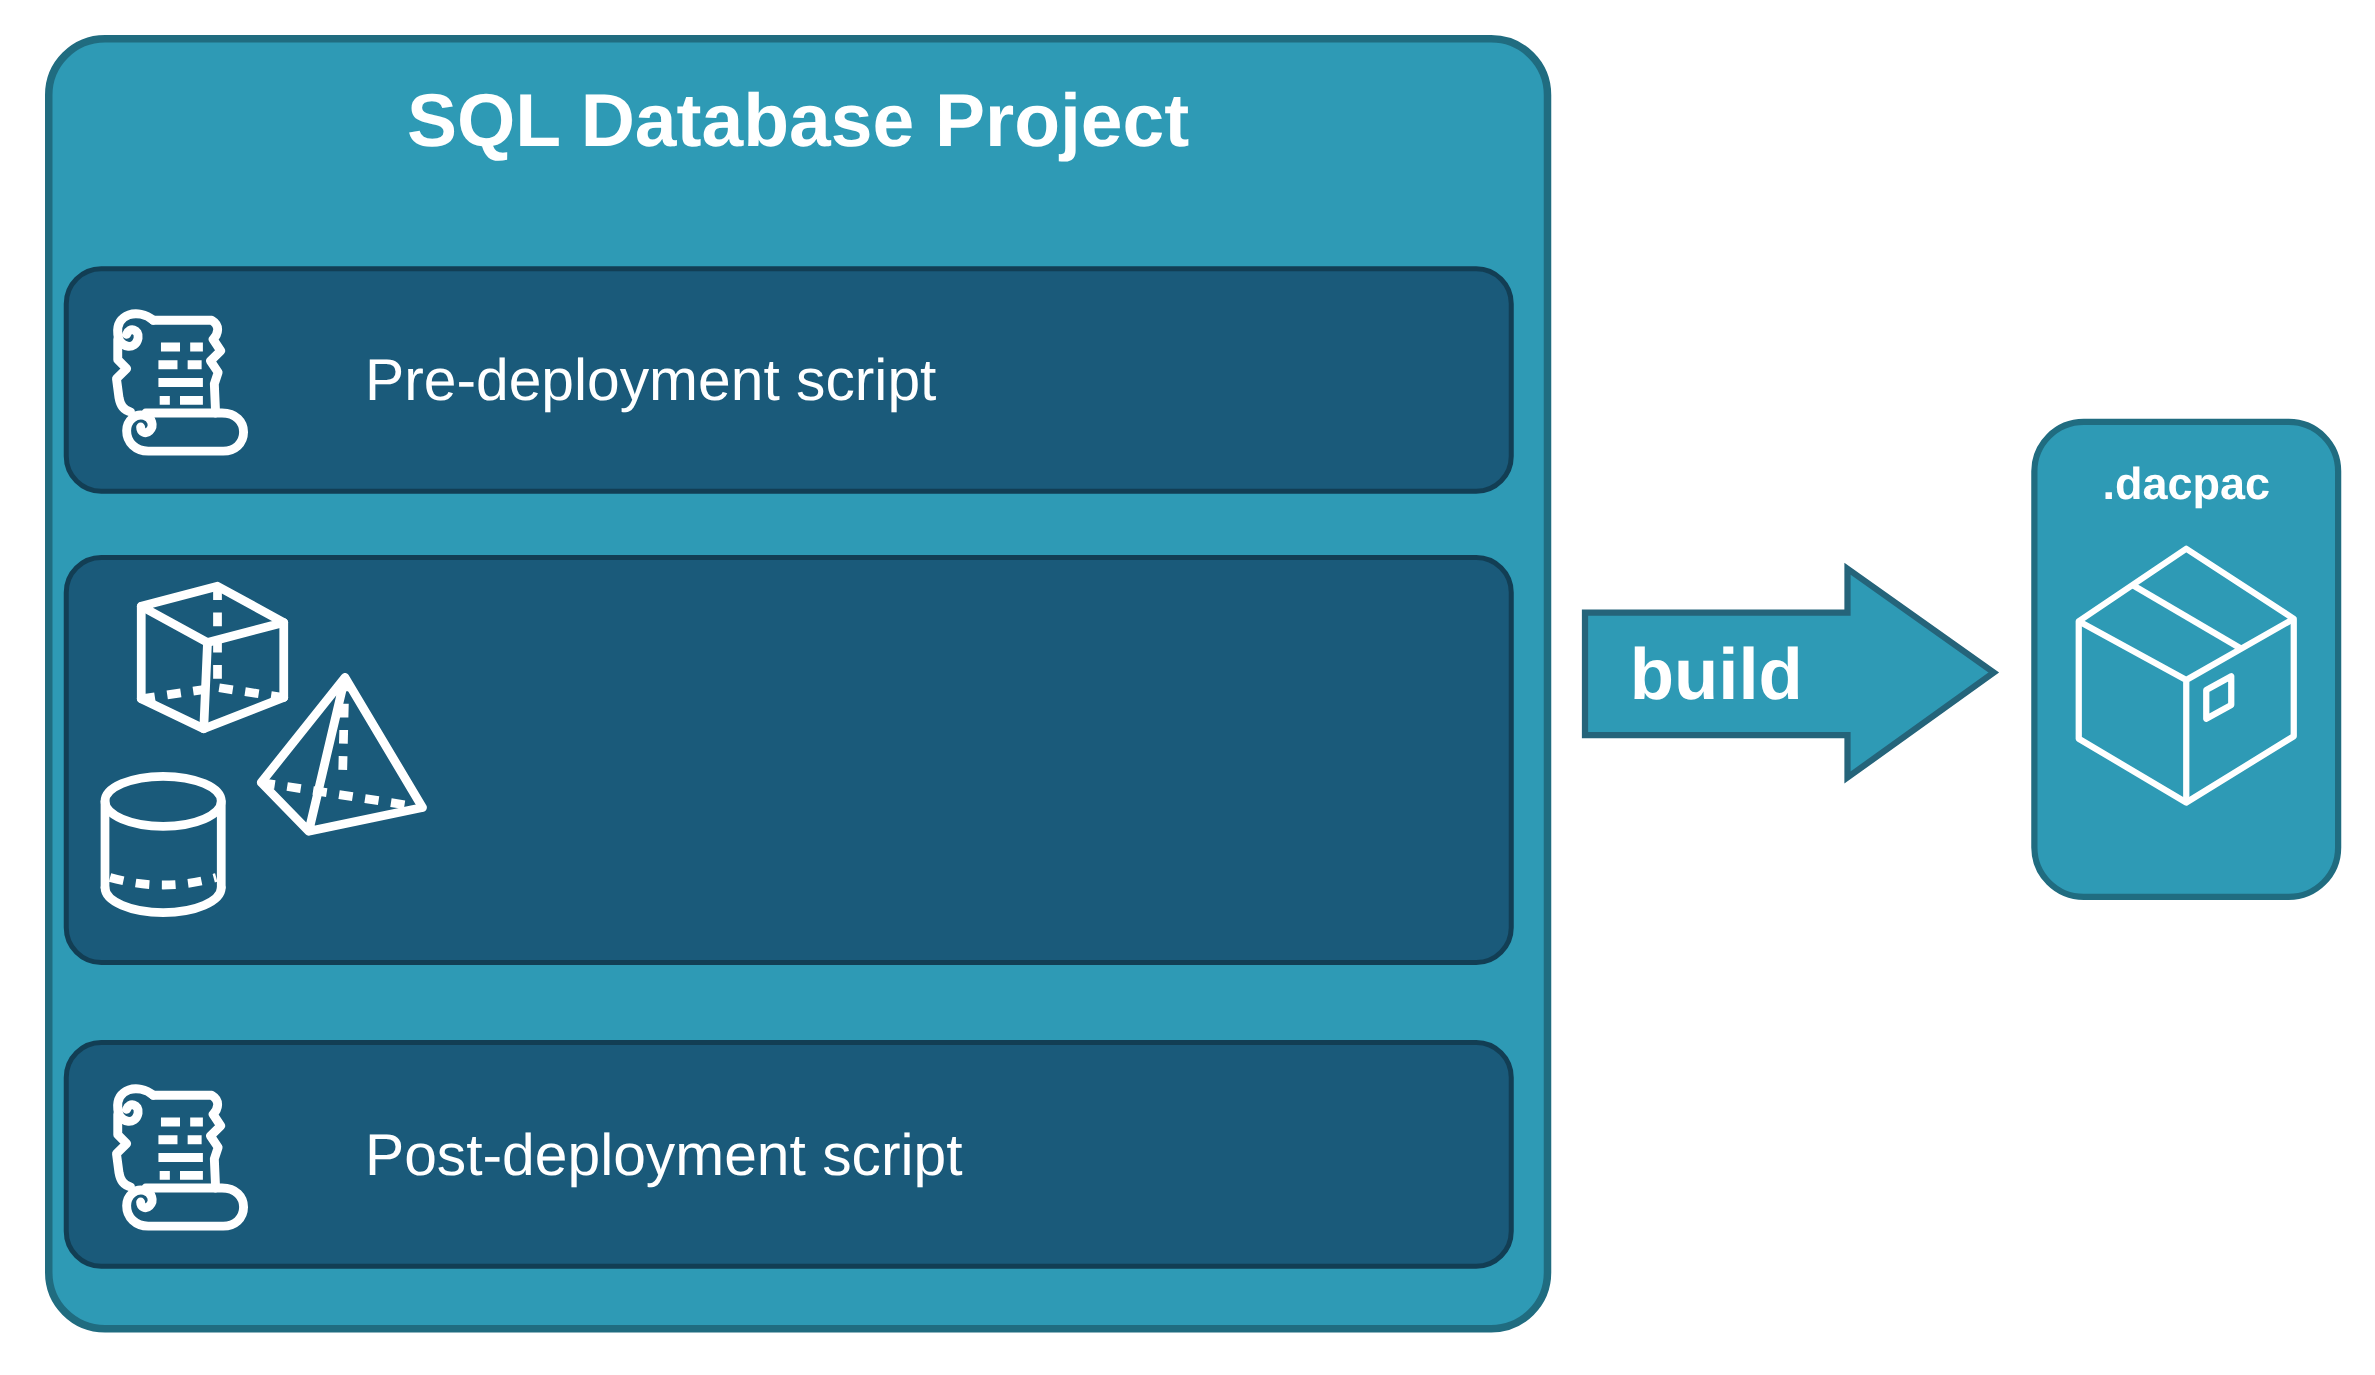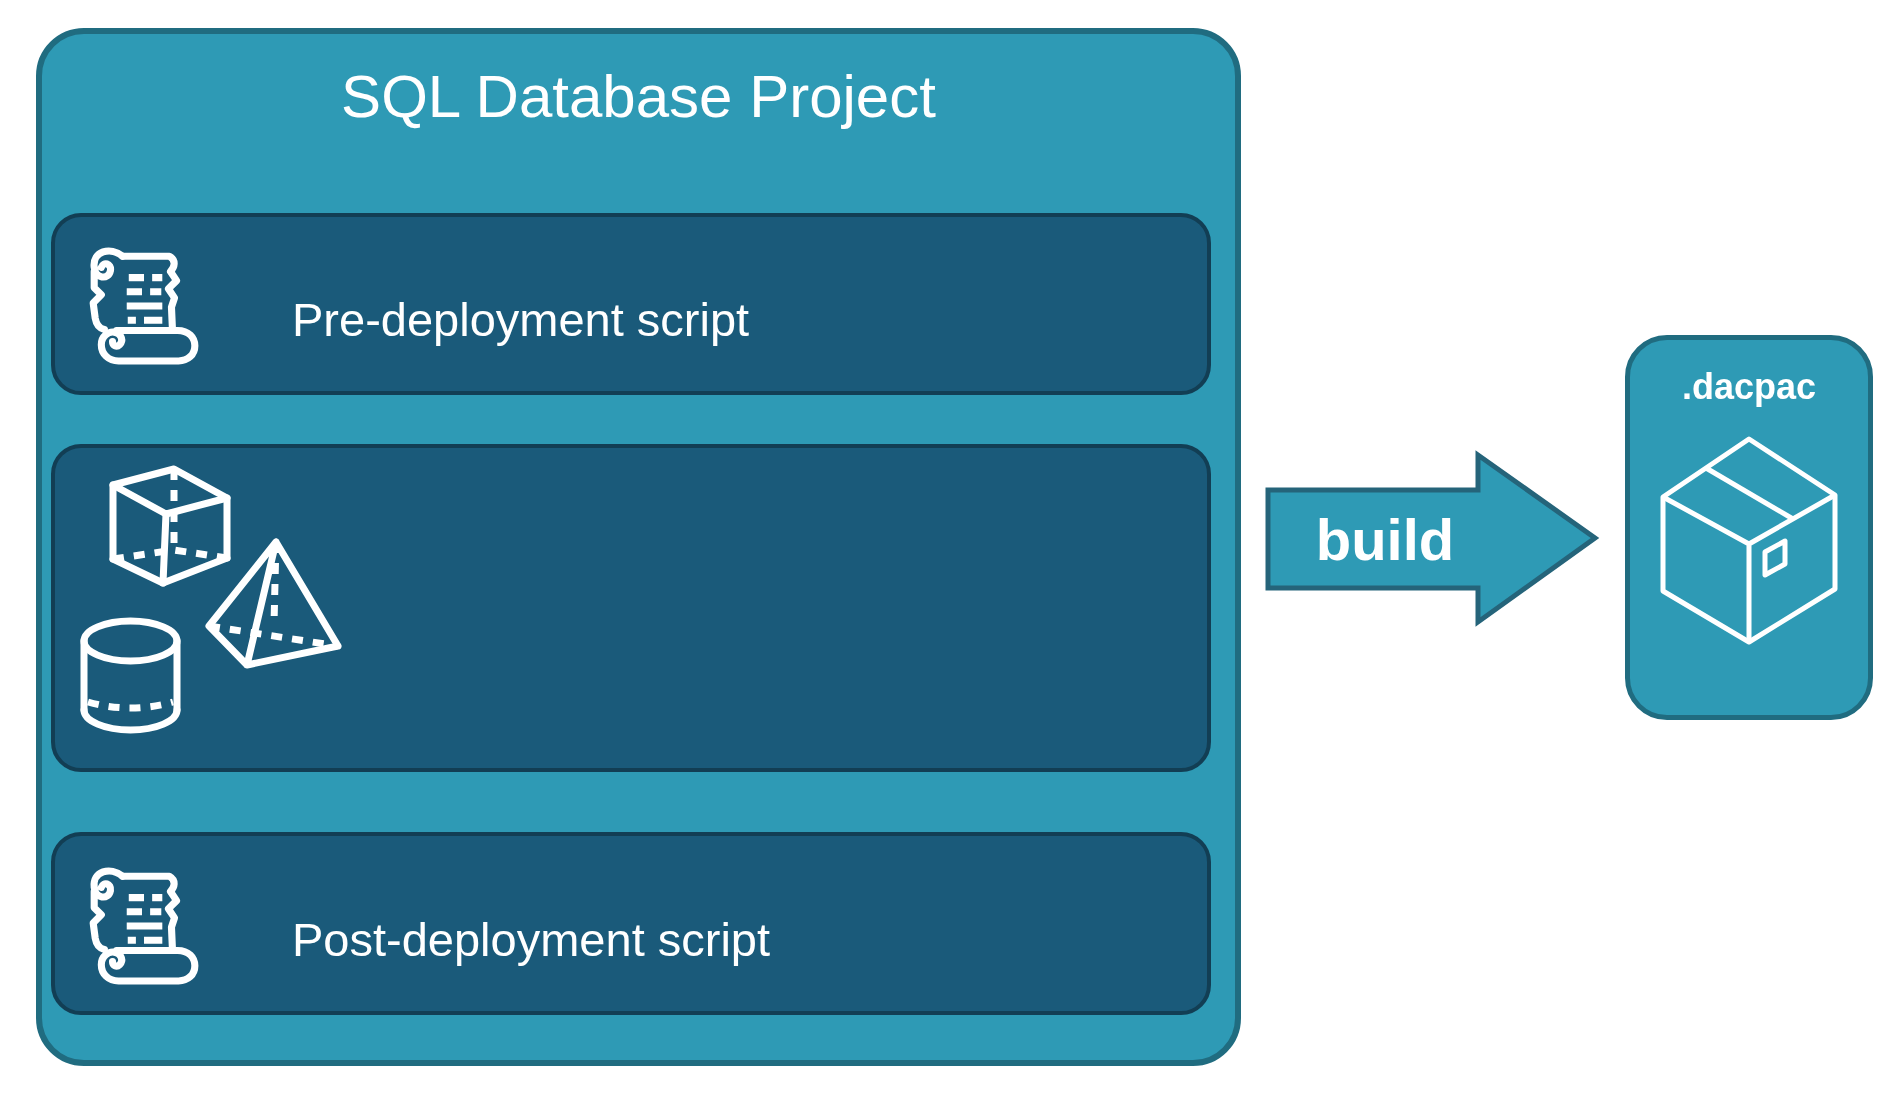--- a/index.html
+++ b/index.html
@@ -25,7 +25,7 @@
     color:#ffffff;
     font-size:60px;
     line-height:70px;
-    font-weight:400;
+    font-weight:700;
   }
 
   

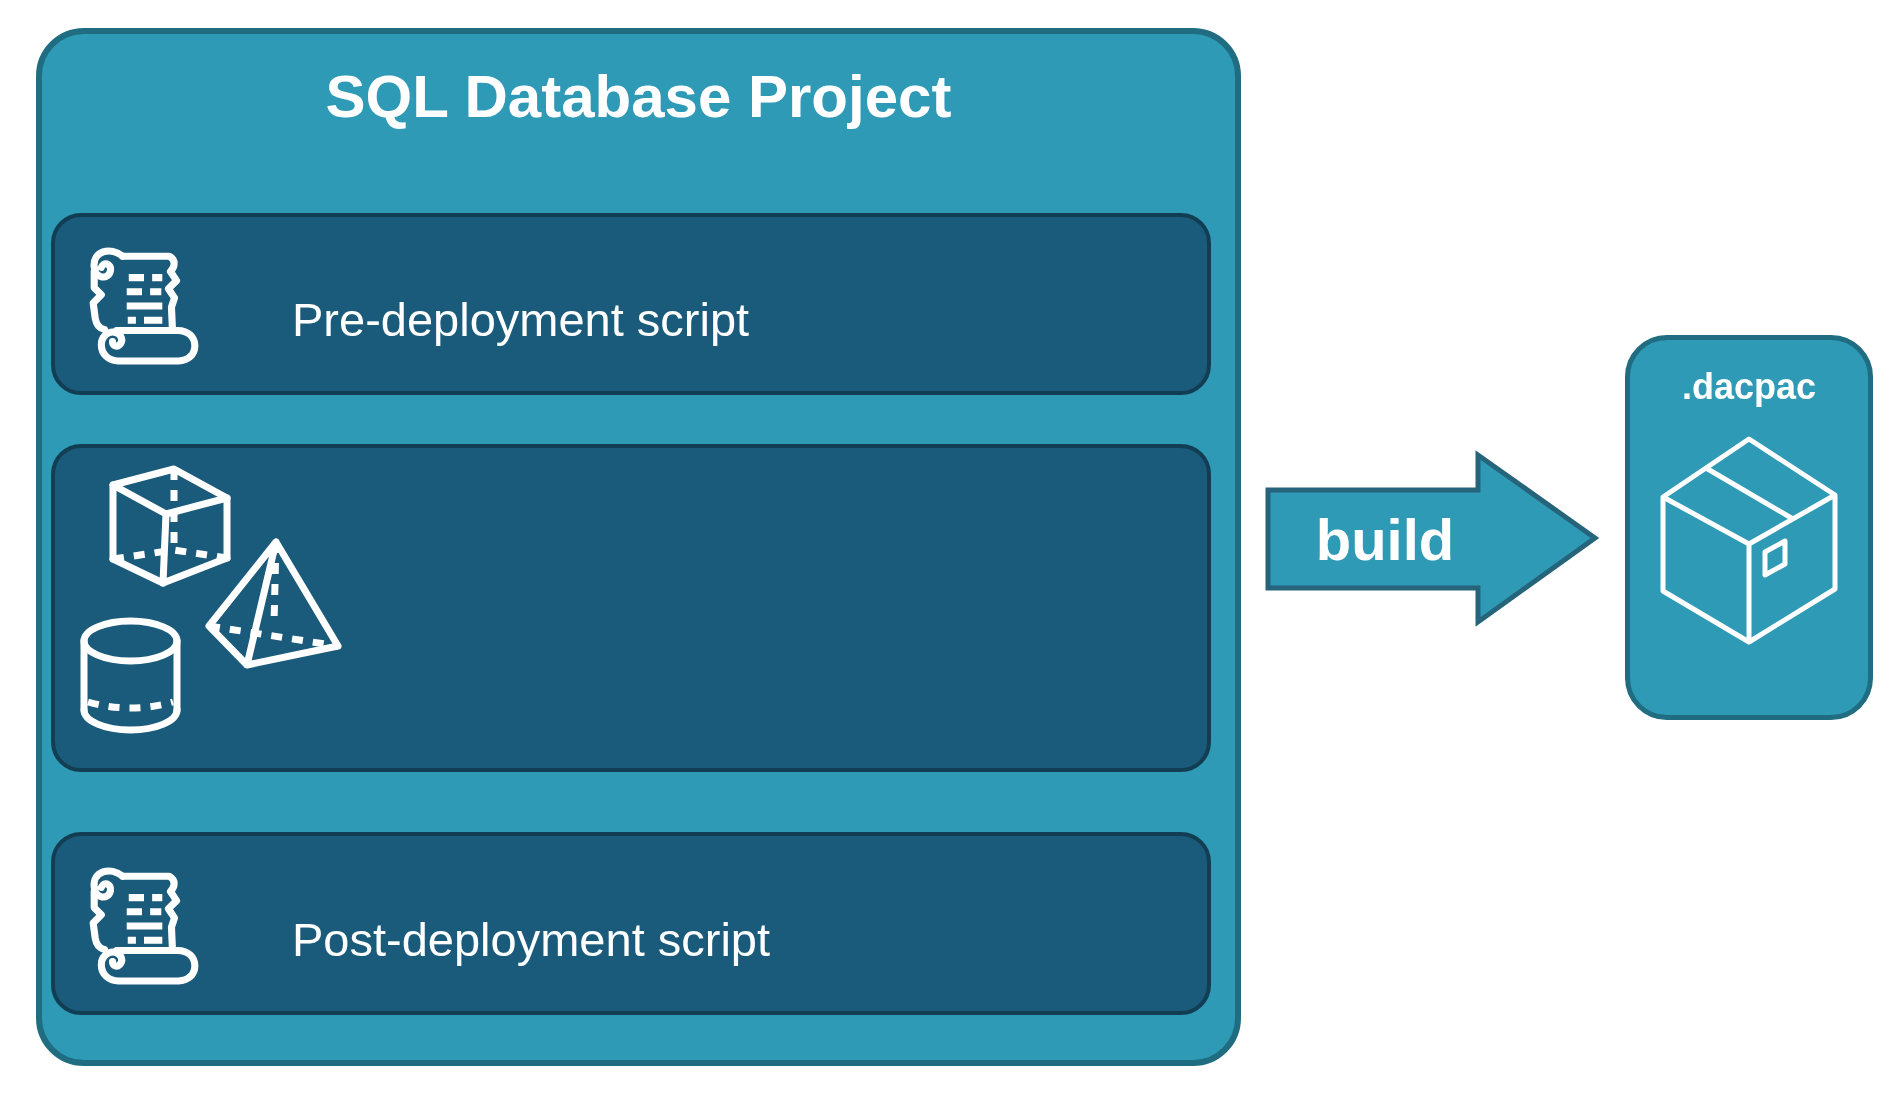--- a/index.html
+++ b/index.html
@@ -51,7 +51,7 @@
   }
   .box-label{
     position:absolute;left:237px;top:50%;transform:translateY(-50%);
-    color:#ffffff;font-size:47px;line-height:58px;white-space:nowrap;margin-top:16px;
+    color:#ffffff;font-size:47px;line-height:58px;white-space:nowrap;
   }
   .box-obj .box-label{left:349px;}
   .box-label .sub{display:block;font-size:47px;line-height:62px;}

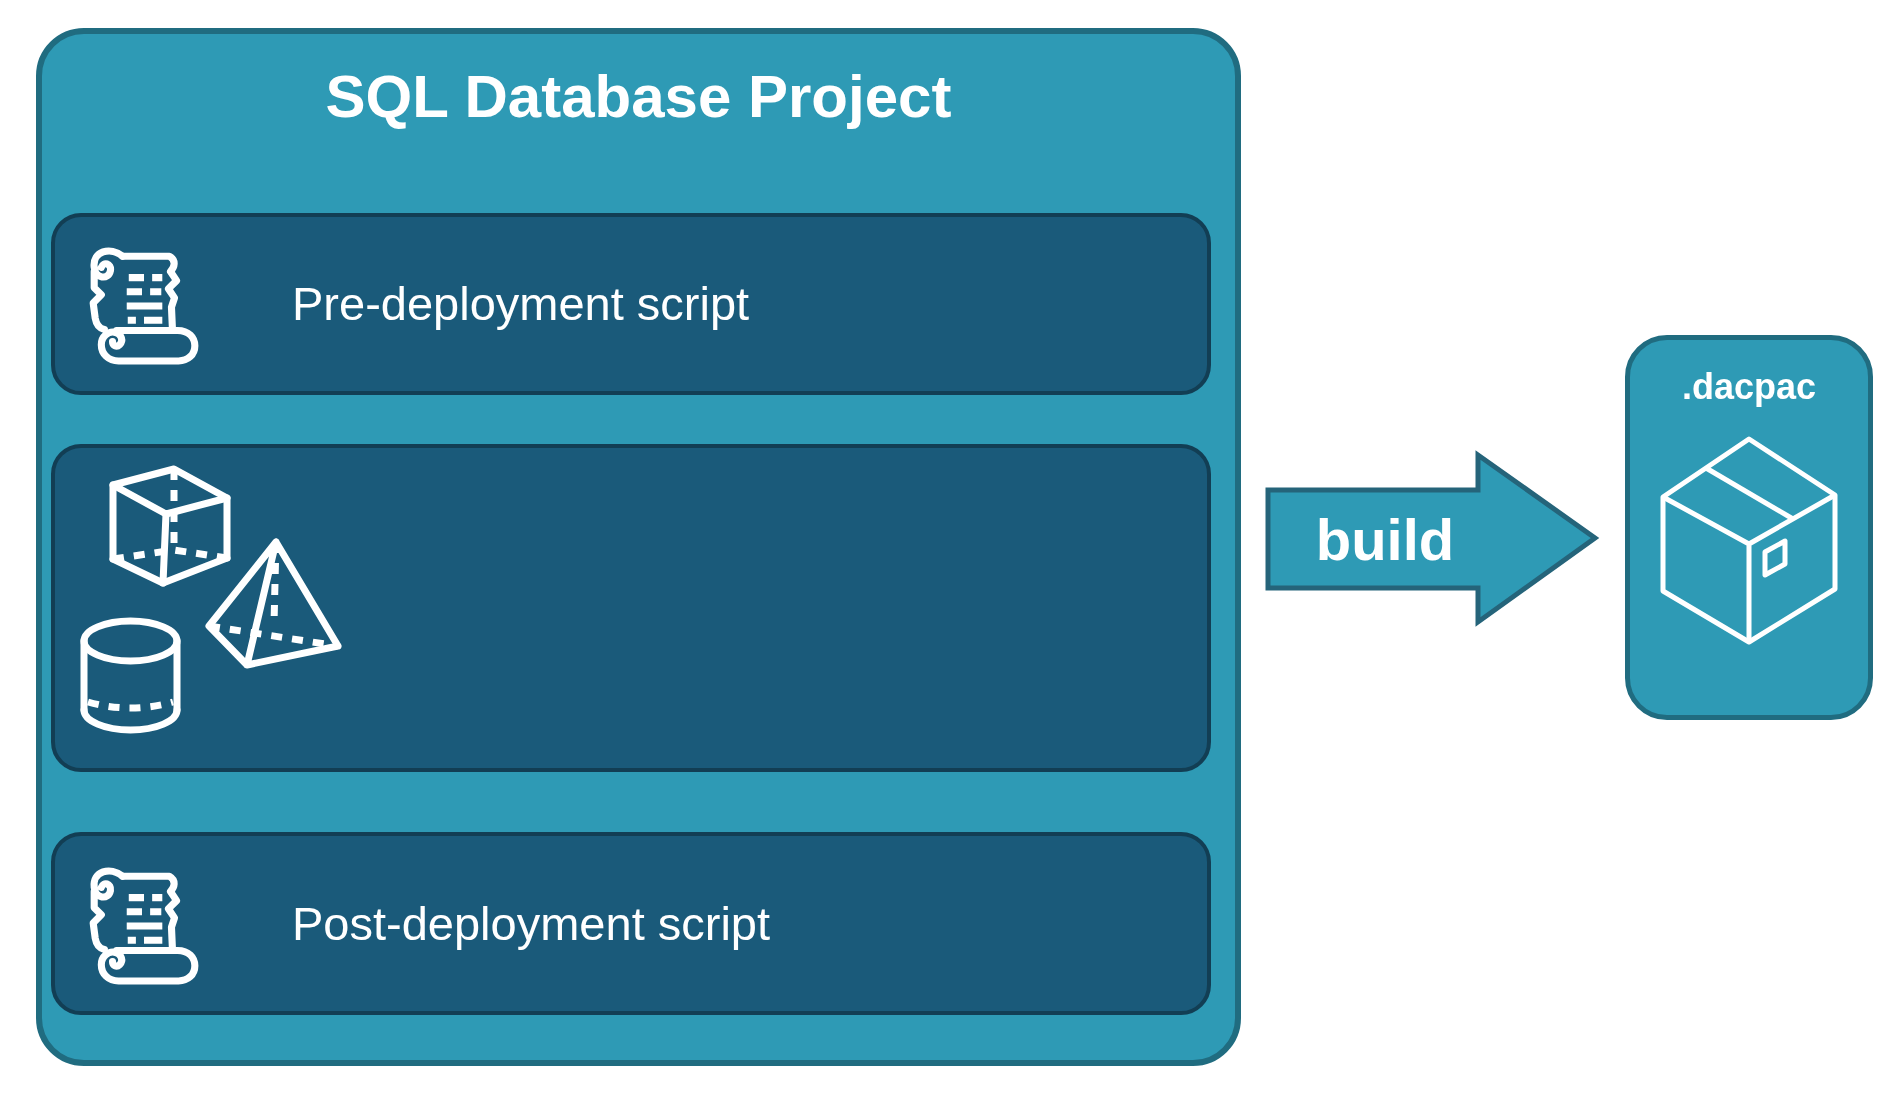--- a/index.html
+++ b/index.html
@@ -63,7 +63,7 @@
   }
   .build-arrow svg{position:absolute;left:0;top:0;}
   .build-arrow .arrow-text{
-    position:absolute;left:18px;top:40px;width:210px;height:98px;
+    position:absolute;left:6px;top:40px;width:210px;height:98px;
     display:flex;align-items:center;justify-content:center;
     color:#ffffff;font-size:58px;font-weight:700;text-align:center;
   }

